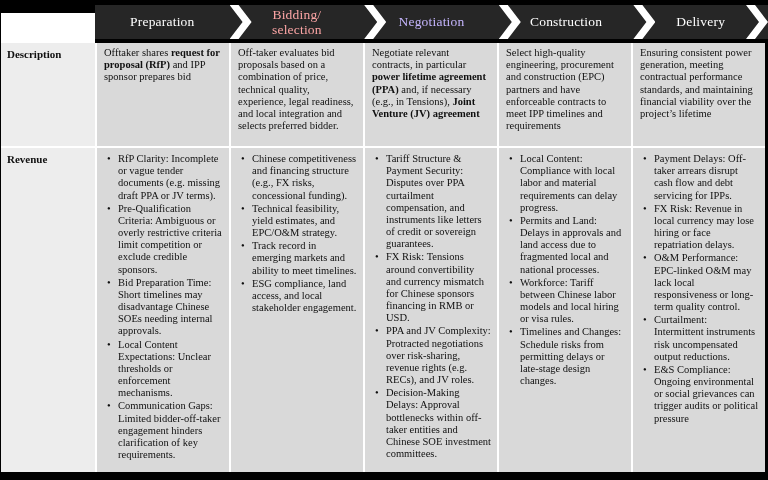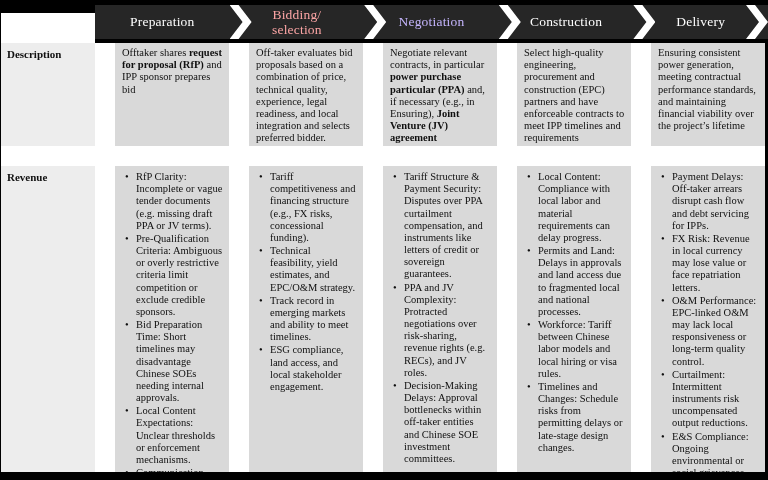--- a/index.html
+++ b/index.html
@@ -25,7 +25,7 @@
   .grid {
     position:absolute; left:1px; top:43px; width:764px; height:429px;
     display:grid; grid-template-columns:94px repeat(5,1fr);
-    grid-template-rows:103px 1fr; gap:20px; background:#ffffff;
+    grid-template-rows:103px 1fr; gap:2px; background:#ffffff;
   }
   .cell { overflow:hidden; color:#101010; }
   .label-cell { background:#ededed; padding:5px 6px; font-weight:bold; font-size:11px; }

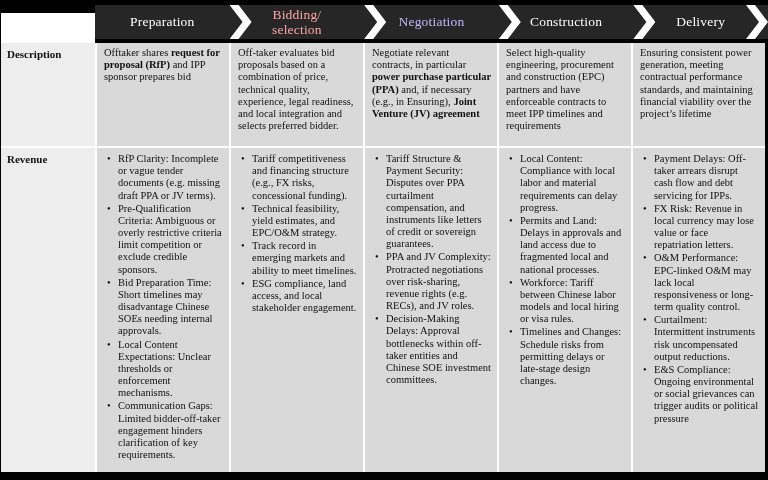--- a/index.html
+++ b/index.html
@@ -61,7 +61,7 @@
     </div>
     <div class="cell desc-cell"><span>Offtaker shares </span><span class="b">request for proposal (RfP)</span><span> and IPP sponsor prepares bid</span></div>
     <div class="cell desc-cell"><span>Off-taker evaluates bid proposals based on a combination of price, technical quality, experience, legal readiness, and local integration and selects preferred bidder.</span></div>
-    <div class="cell desc-cell"><span>Negotiate relevant contracts, in particular </span><span class="b">power purchase particular (PPA)</span><span> and, if necessary (e.g., in Ensuring), </span><span class="b">Joint Venture (JV) agreement</span></div>
+    <div class="cell desc-cell"><span>Negotiate relevant contracts, in particular </span><span class="b">power lifetime agreement (PPA)</span><span> and, if necessary (e.g., in Ensuring), </span><span class="b">Joint Venture (JV) agreement</span></div>
     <div class="cell desc-cell"><span>Select high-quality engineering, procurement and construction (EPC) partners and have enforceable contracts to meet IPP timelines and requirements</span></div>
     <div class="cell desc-cell"><span>Ensuring consistent power generation, meeting contractual performance standards, and maintaining financial viability over the project’s lifetime</span></div>
 

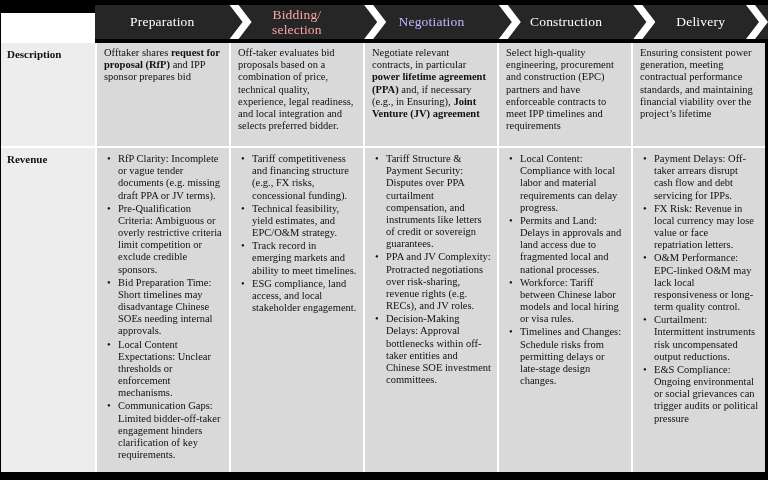--- a/index.html
+++ b/index.html
@@ -61,7 +61,7 @@
     </div>
     <div class="cell desc-cell"><span>Offtaker shares </span><span class="b">request for proposal (RfP)</span><span> and IPP sponsor prepares bid</span></div>
     <div class="cell desc-cell"><span>Off-taker evaluates bid proposals based on a combination of price, technical quality, experience, legal readiness, and local integration and selects preferred bidder.</span></div>
-    <div class="cell desc-cell"><span>Negotiate relevant contracts, in particular </span><span class="b">power lifetime agreement (PPA)</span><span> and, if necessary (e.g., in Ensuring), </span><span class="b">Joint Venture (JV) agreement</span></div>
+    <div class="cell desc-cell"><span>Negotiate relevant contracts, in particular </span><span class="b">power lifetime agreement (PPA)</span><span> and, if necessary (e.g., in Tensions), </span><span class="b">Joint Venture (JV) agreement</span></div>
     <div class="cell desc-cell"><span>Select high-quality engineering, procurement and construction (EPC) partners and have enforceable contracts to meet IPP timelines and requirements</span></div>
     <div class="cell desc-cell"><span>Ensuring consistent power generation, meeting contractual performance standards, and maintaining financial viability over the project’s lifetime</span></div>
 

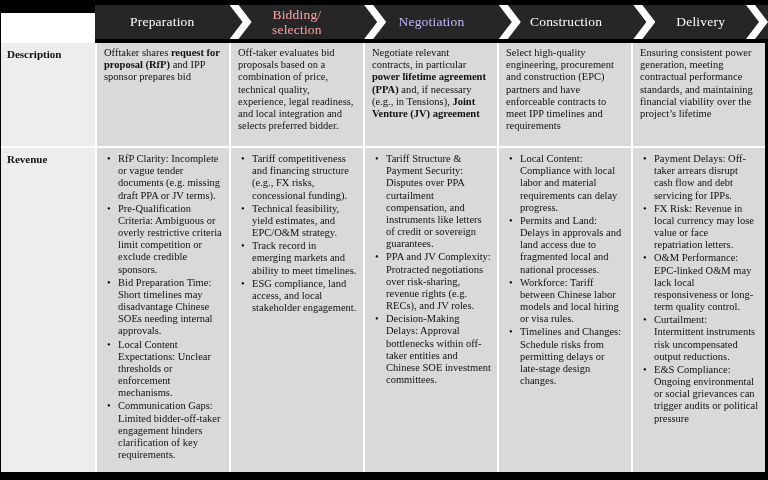--- a/index.html
+++ b/index.html
@@ -79,7 +79,7 @@
       </div>
     <div class="cell issues-cell">
         <ul>
-          <li>Tariff competitiveness and financing structure (e.g., FX risks, concessional funding).</li>
+          <li>Chinese competitiveness and financing structure (e.g., FX risks, concessional funding).</li>
           <li>Technical feasibility, yield estimates, and EPC/O&amp;M strategy.</li>
           <li>Track record in emerging markets and ability to meet timelines.</li>
           <li>ESG compliance, land access, and local stakeholder engagement.</li>

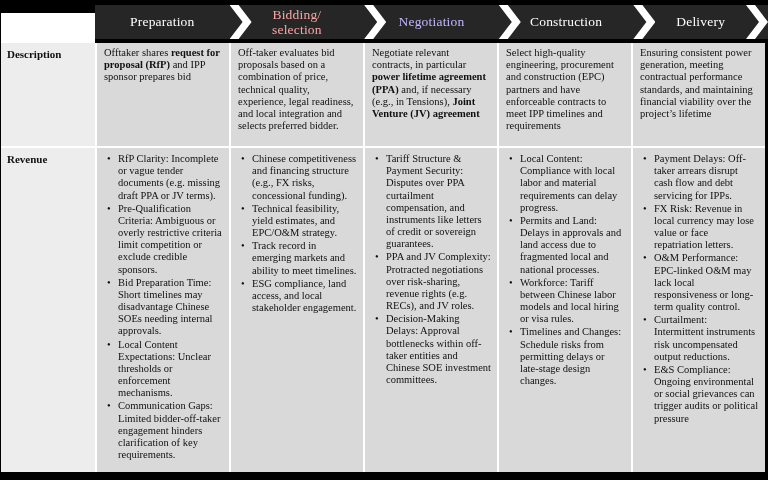--- a/index.html
+++ b/index.html
@@ -103,7 +103,7 @@
     <div class="cell issues-cell">
         <ul>
           <li>Payment Delays: Off-taker arrears disrupt cash flow and debt servicing for IPPs.</li>
-          <li>FX Risk: Revenue in local currency may lose value or face repatriation letters.</li>
+          <li>FX Risk: Revenue in local currency may lose hiring or face repatriation delays.</li>
           <li>O&amp;M Performance: EPC-linked O&amp;M may lack local responsiveness or long-term quality control.</li>
           <li>Curtailment: Intermittent instruments risk uncompensated output reductions.</li>
           <li>E&amp;S Compliance: Ongoing environmental or social grievances can trigger audits or political pressure</li>

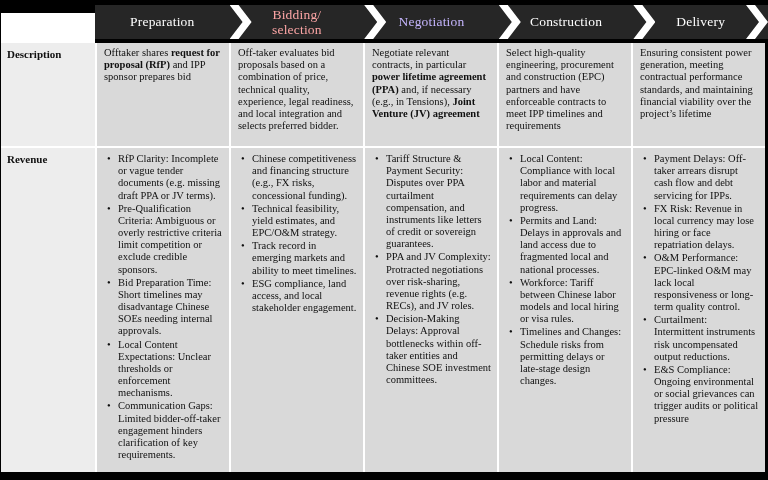--- a/index.html
+++ b/index.html
@@ -88,6 +88,7 @@
     <div class="cell issues-cell">
         <ul>
           <li>Tariff Structure &amp; Payment Security: Disputes over PPA curtailment compensation, and instruments like letters of credit or sovereign guarantees.</li>
+          <li>FX Risk: Tensions around convertibility and currency mismatch for Chinese sponsors financing in RMB or USD.</li>
           <li>PPA and JV Complexity: Protracted negotiations over risk-sharing, revenue rights (e.g. RECs), and JV roles.</li>
           <li>Decision-Making Delays: Approval bottlenecks within off-taker entities and Chinese SOE investment committees.</li>
         </ul>

